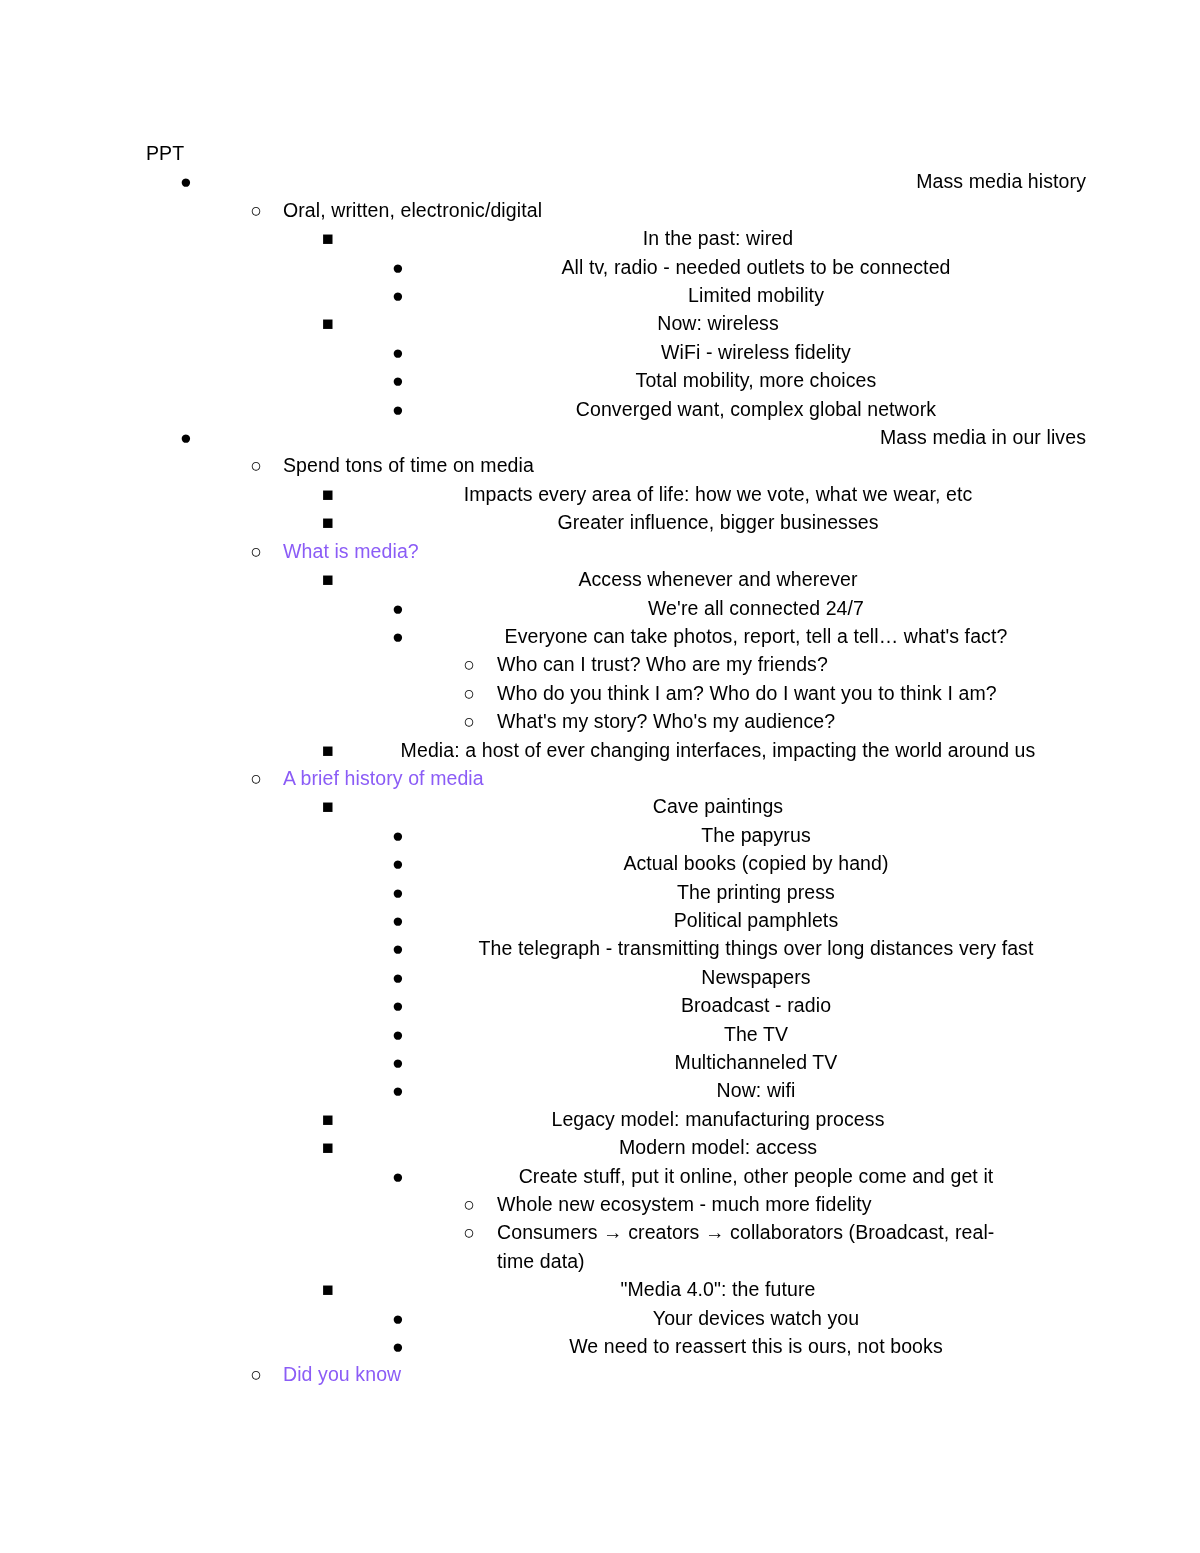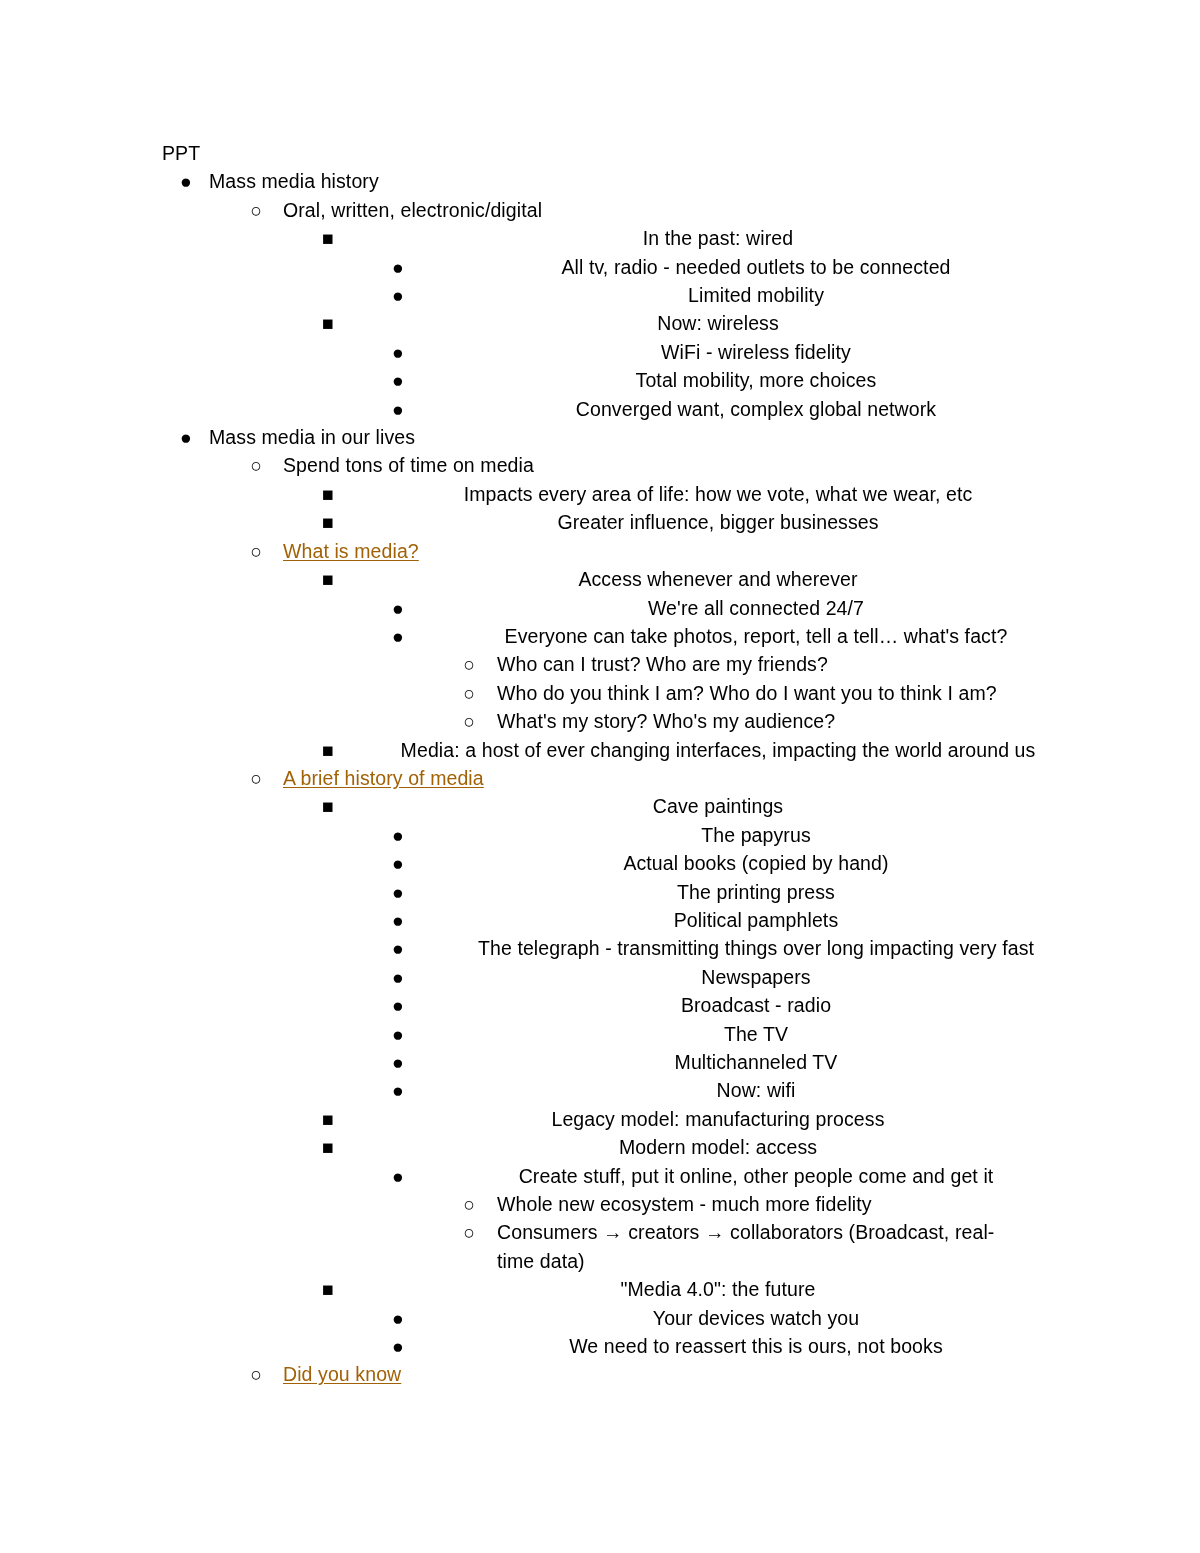--- a/index.html
+++ b/index.html
@@ -63,7 +63,7 @@
 
   
   
-  .l0 { margin-left: 16px; }
+  .l0 { margin-left: 0px; }
   .l0 .txt { padding-left: 0px; }
 
   

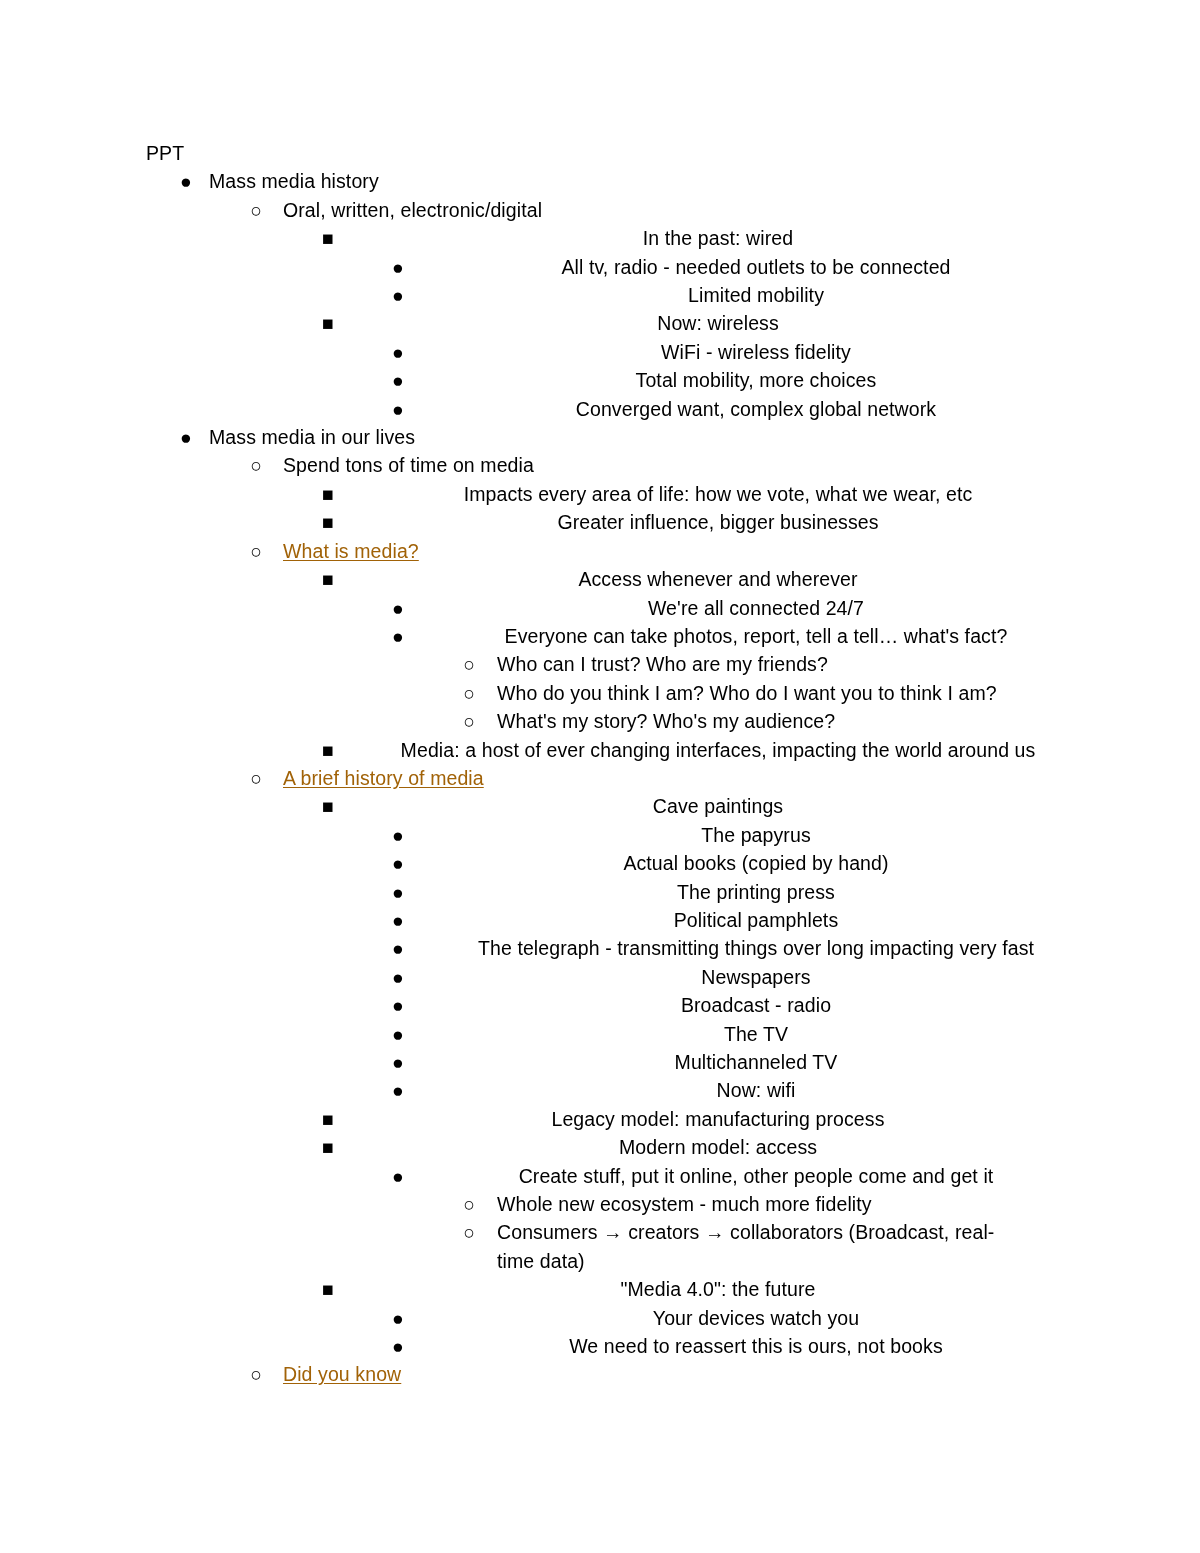--- a/index.html
+++ b/index.html
@@ -68,7 +68,7 @@
 
   
   .l1 { margin-left: 34px; }
-  .l1 .txt { padding-left: 29px; }
+  .l1 .txt { padding-left: 29px; text-align: right; }
 
   
   .l2 { margin-left: 104px; }

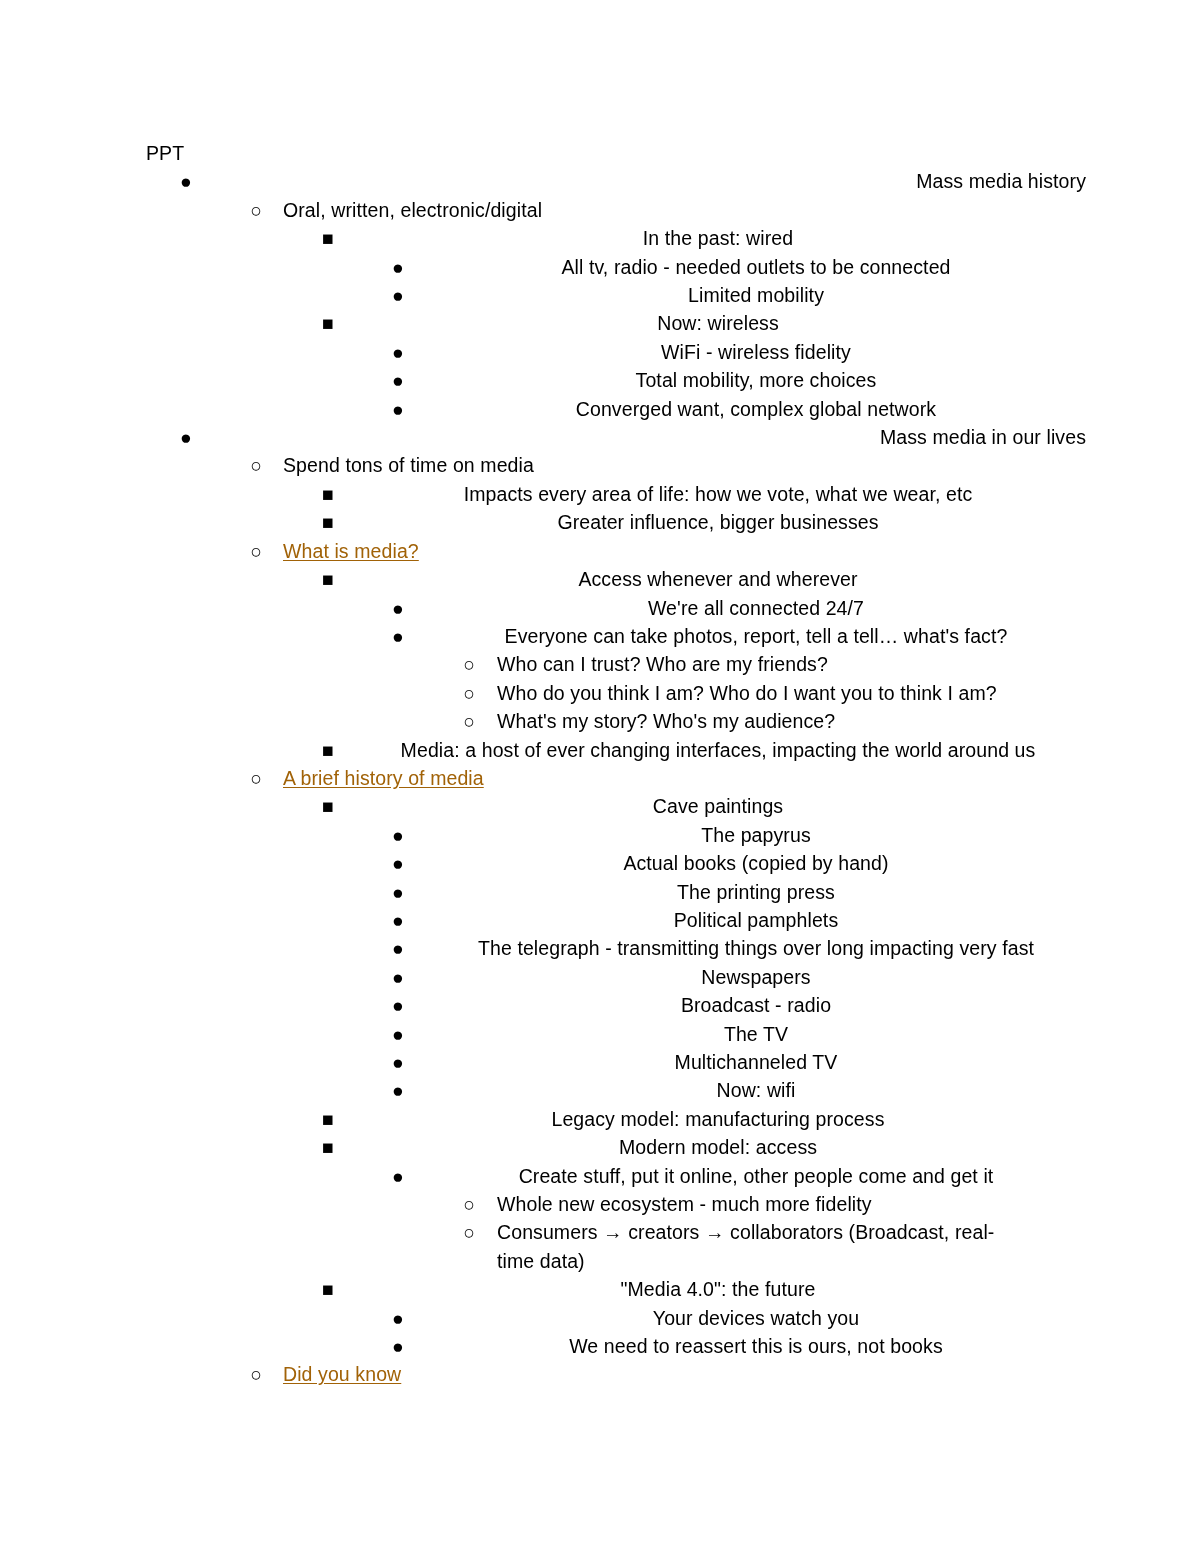--- a/index.html
+++ b/index.html
@@ -88,8 +88,7 @@
 
   
   .link {
-    color: #a16207;
-    text-decoration: underline;
+    color: #8b5cf6;
     text-underline-offset: 2px;
     cursor: pointer;
   }

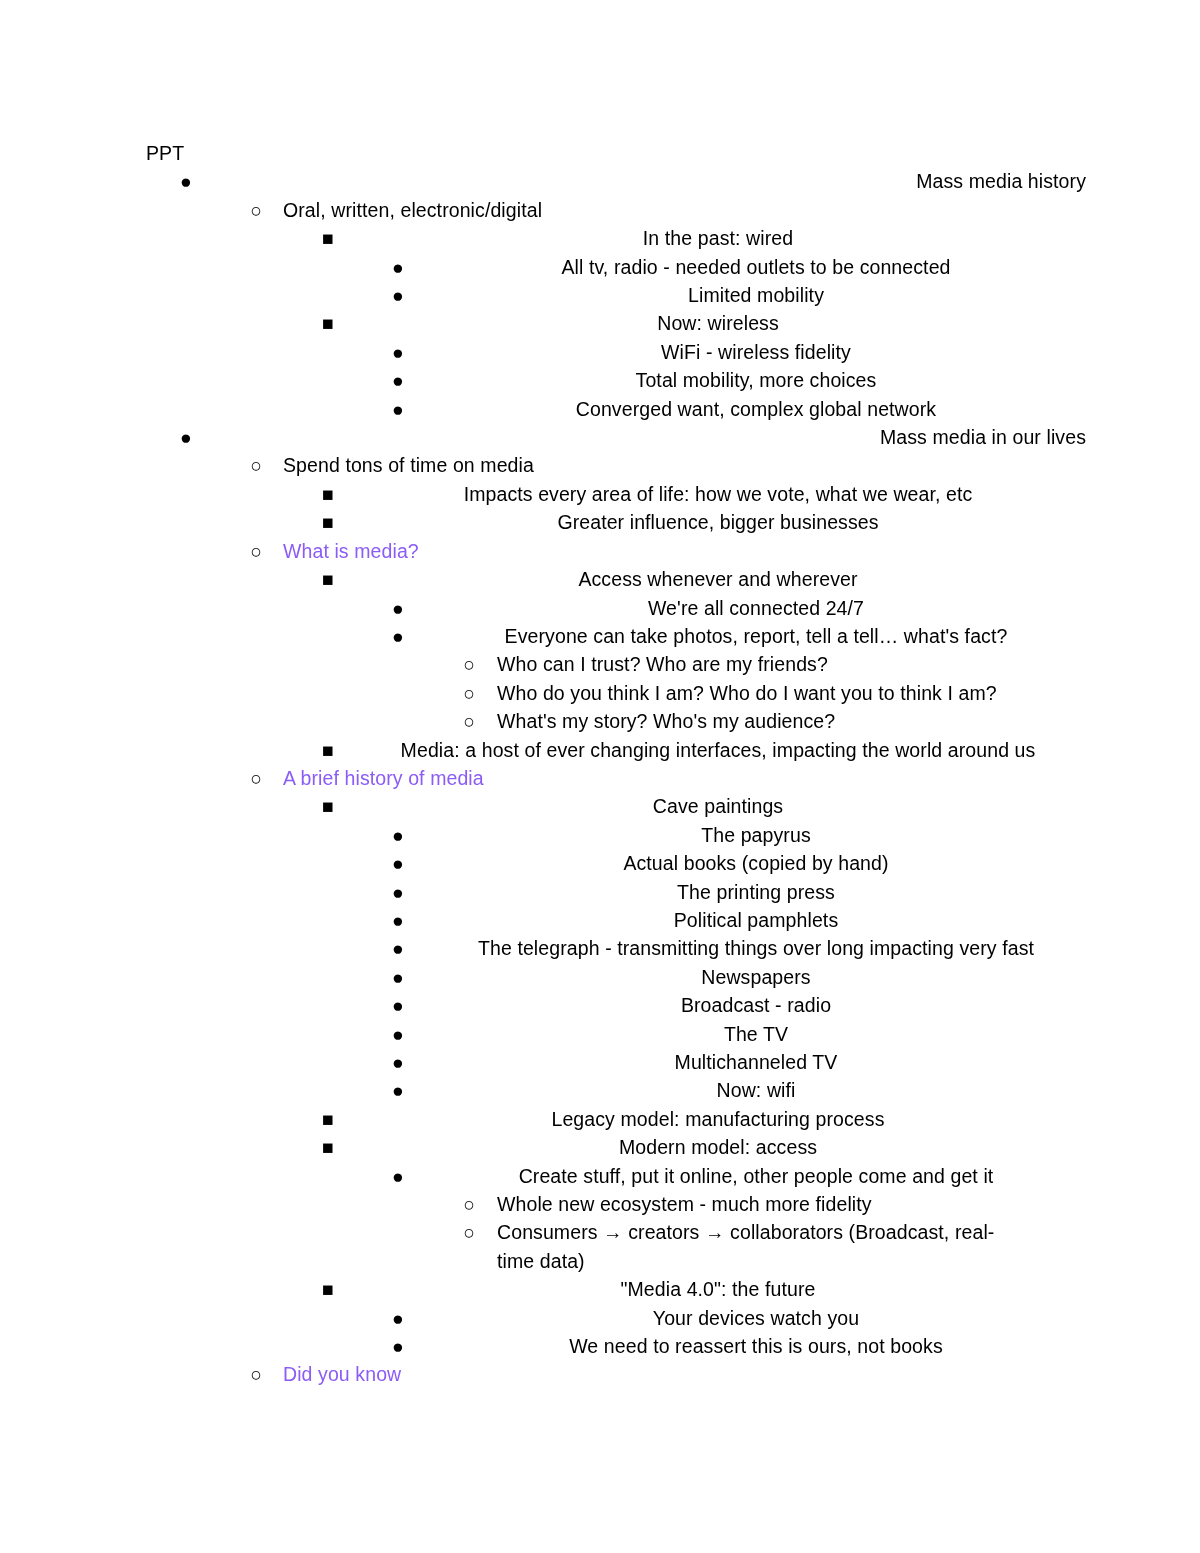--- a/index.html
+++ b/index.html
@@ -214,7 +214,7 @@
       </div>
       <div class="line l4">
         <span class="bullet b-disc">●</span>
-        <span class="txt">The telegraph - transmitting things over long impacting very fast</span>
+        <span class="txt">The telegraph - transmitting things over long distances very fast</span>
       </div>
       <div class="line l4">
         <span class="bullet b-disc">●</span>

